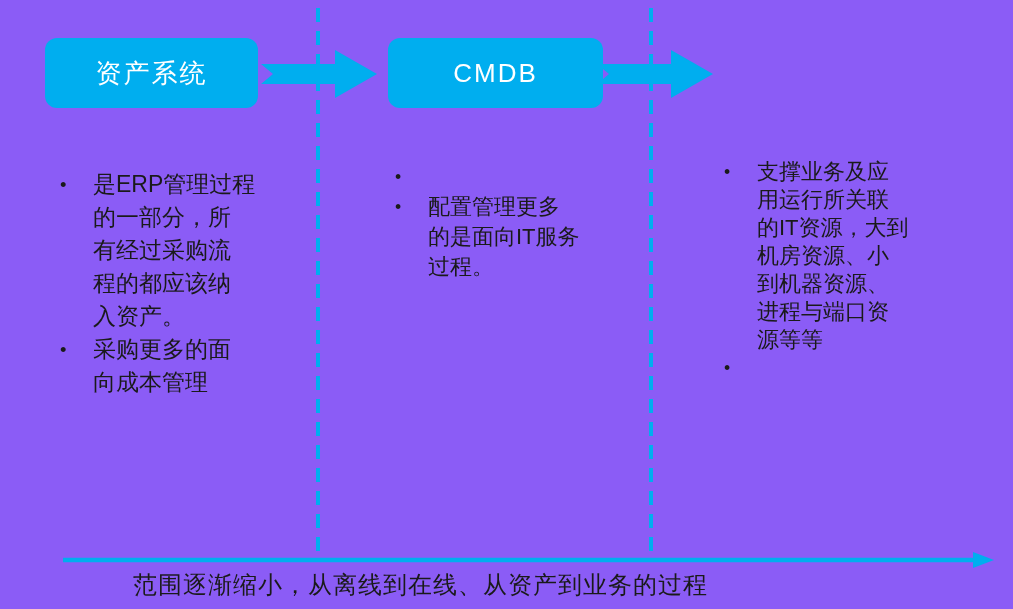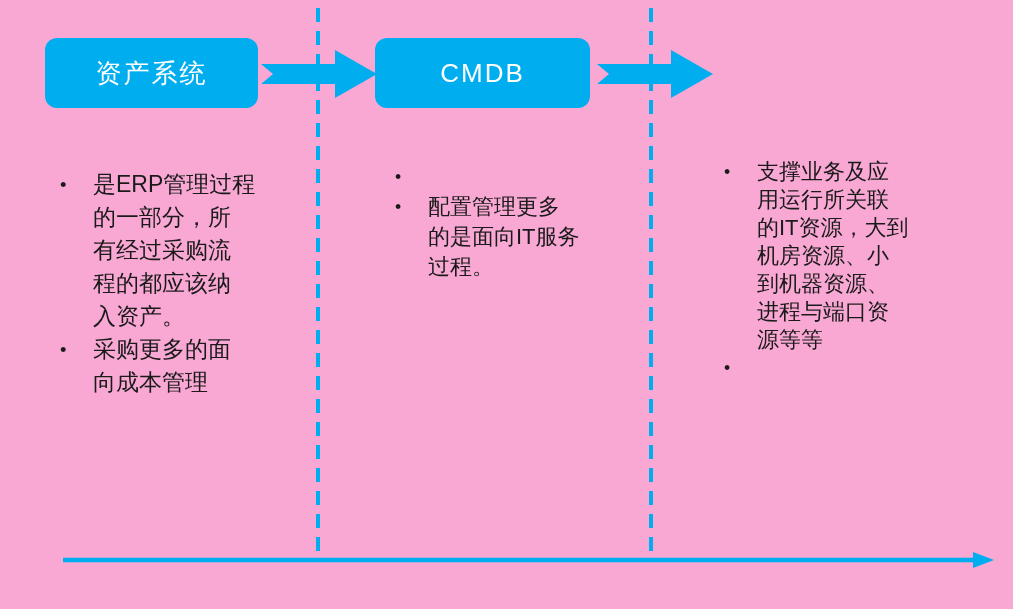--- a/index.html
+++ b/index.html
@@ -11,7 +11,7 @@
   .canvas{
     position:relative;
     width:1013px;height:609px;
-    background:#f9a8d4;
+    background:#8b5cf6;
     overflow:hidden;
     font-family:"Liberation Sans","DejaVu Sans",sans-serif;
     color:var(--ink);

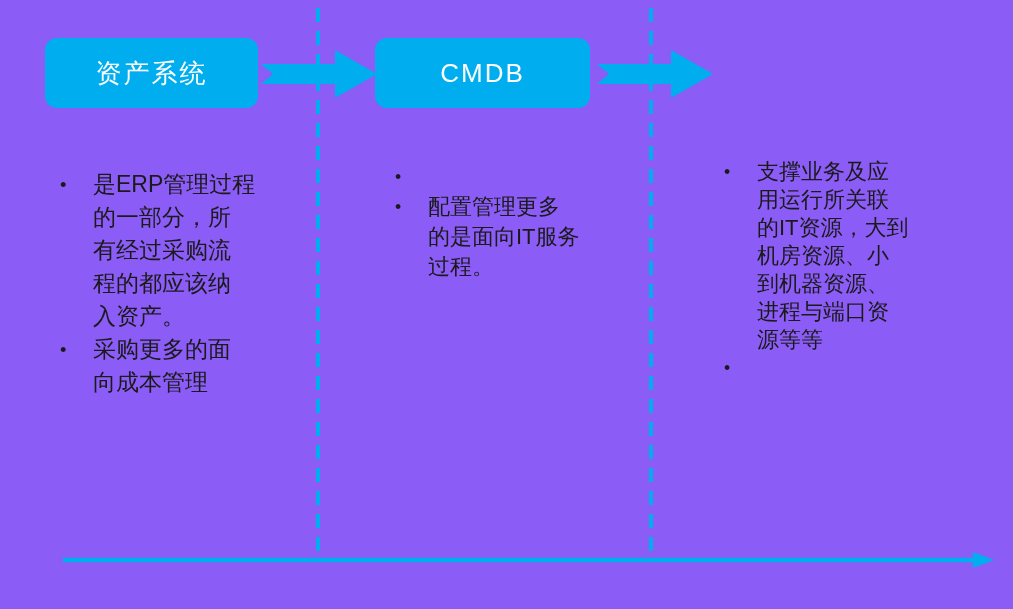--- a/index.html
+++ b/index.html
@@ -52,7 +52,7 @@
   <div class="stage-box" style="left:45px;width:213px">
     <span>资产系统</span>
   </div>
-  <div class="stage-box" style="left:375px;width:215px">
+  <div class="stage-box" style="left:388px;width:215px">
     <span>CMDB</span>
   </div>
 

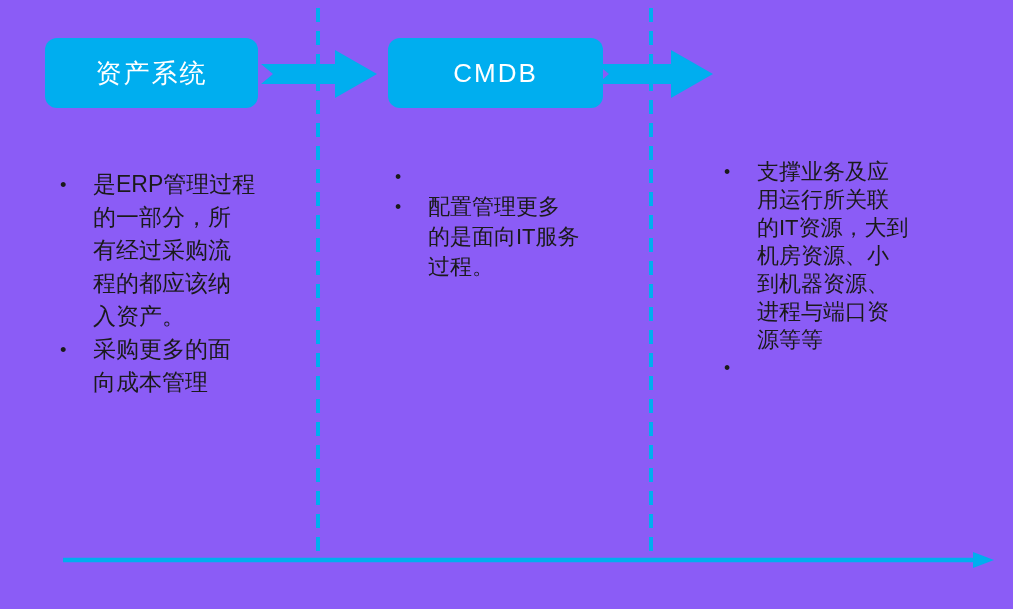--- a/index.html
+++ b/index.html
@@ -112,6 +112,7 @@
     <polygon points="915,5 936,13 915,21" style="fill:var(--accent)"></polygon>
   </svg>
 
+  <div class="caption">范围逐渐缩小，从离线到在线、从资产到业务的过程</div>
 
 </div>
 

